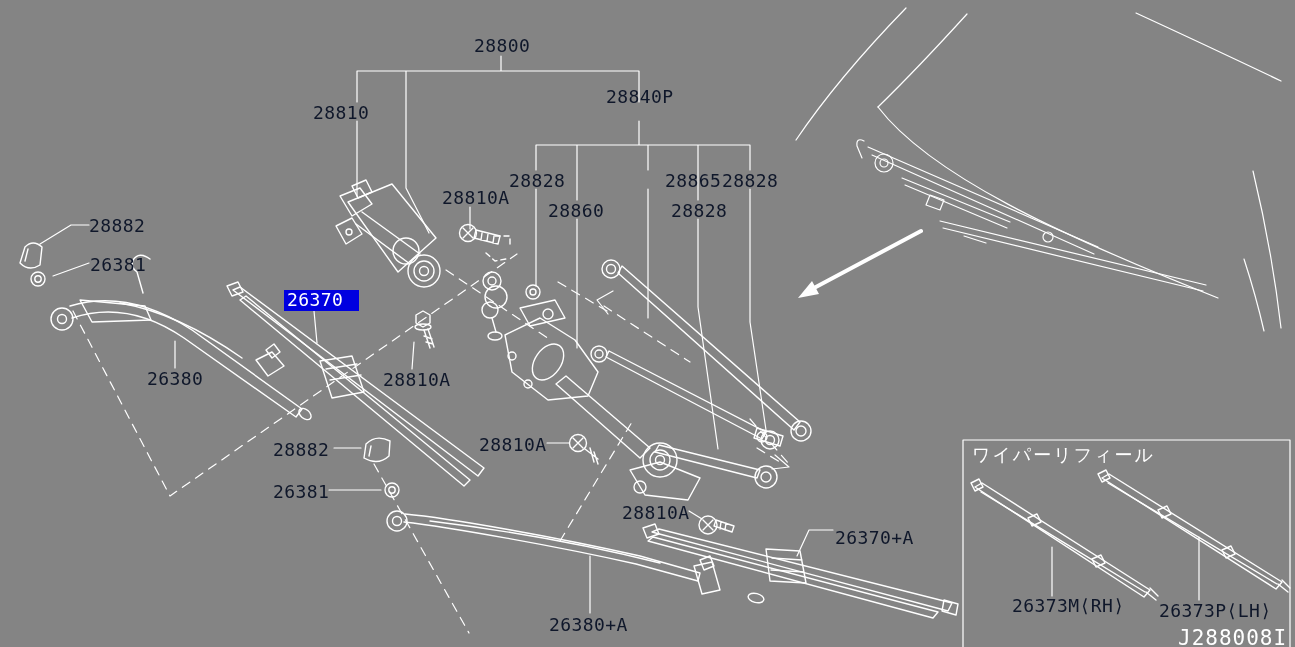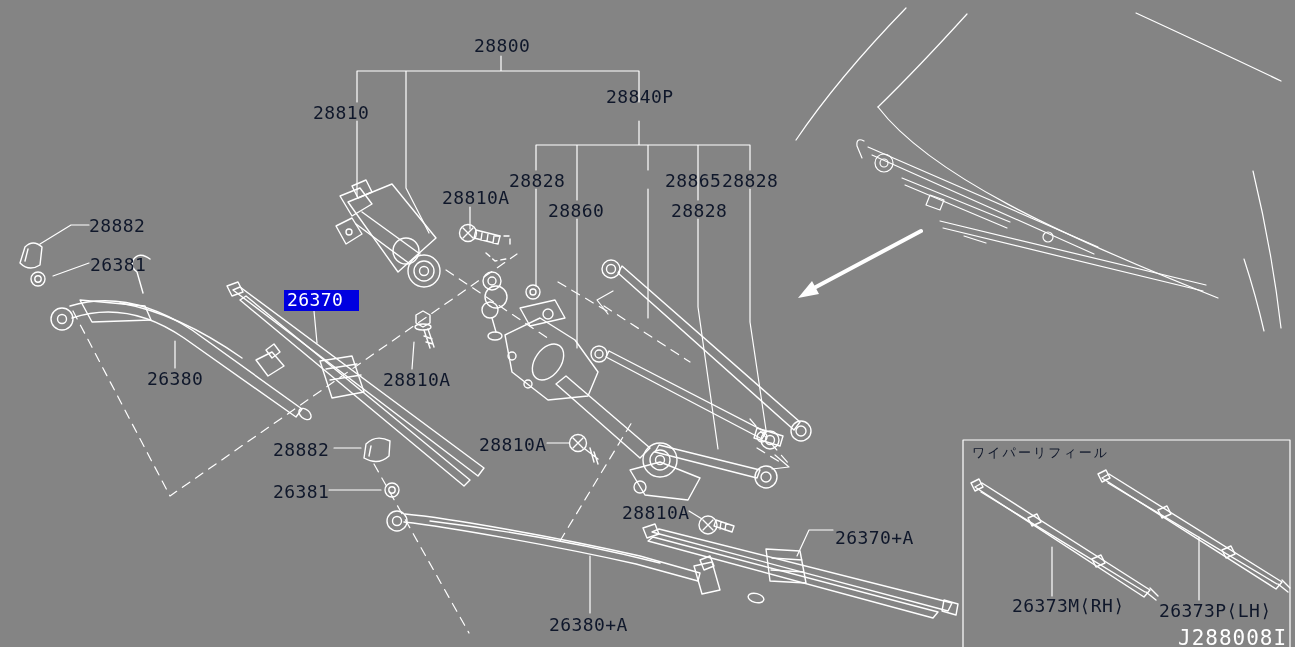--- a/index.html
+++ b/index.html
@@ -19,7 +19,7 @@
     padding:1px 16px 2px 3px;
   }
   .inset-title{
-    position:absolute;color:#0f172a;font-size:13px;letter-spacing:2px;
+    position:absolute;color:#ffffff;font-size:18px;letter-spacing:2px;
     line-height:1;white-space:pre;
     font-family:"DejaVu Sans","Liberation Sans",sans-serif;
   }

